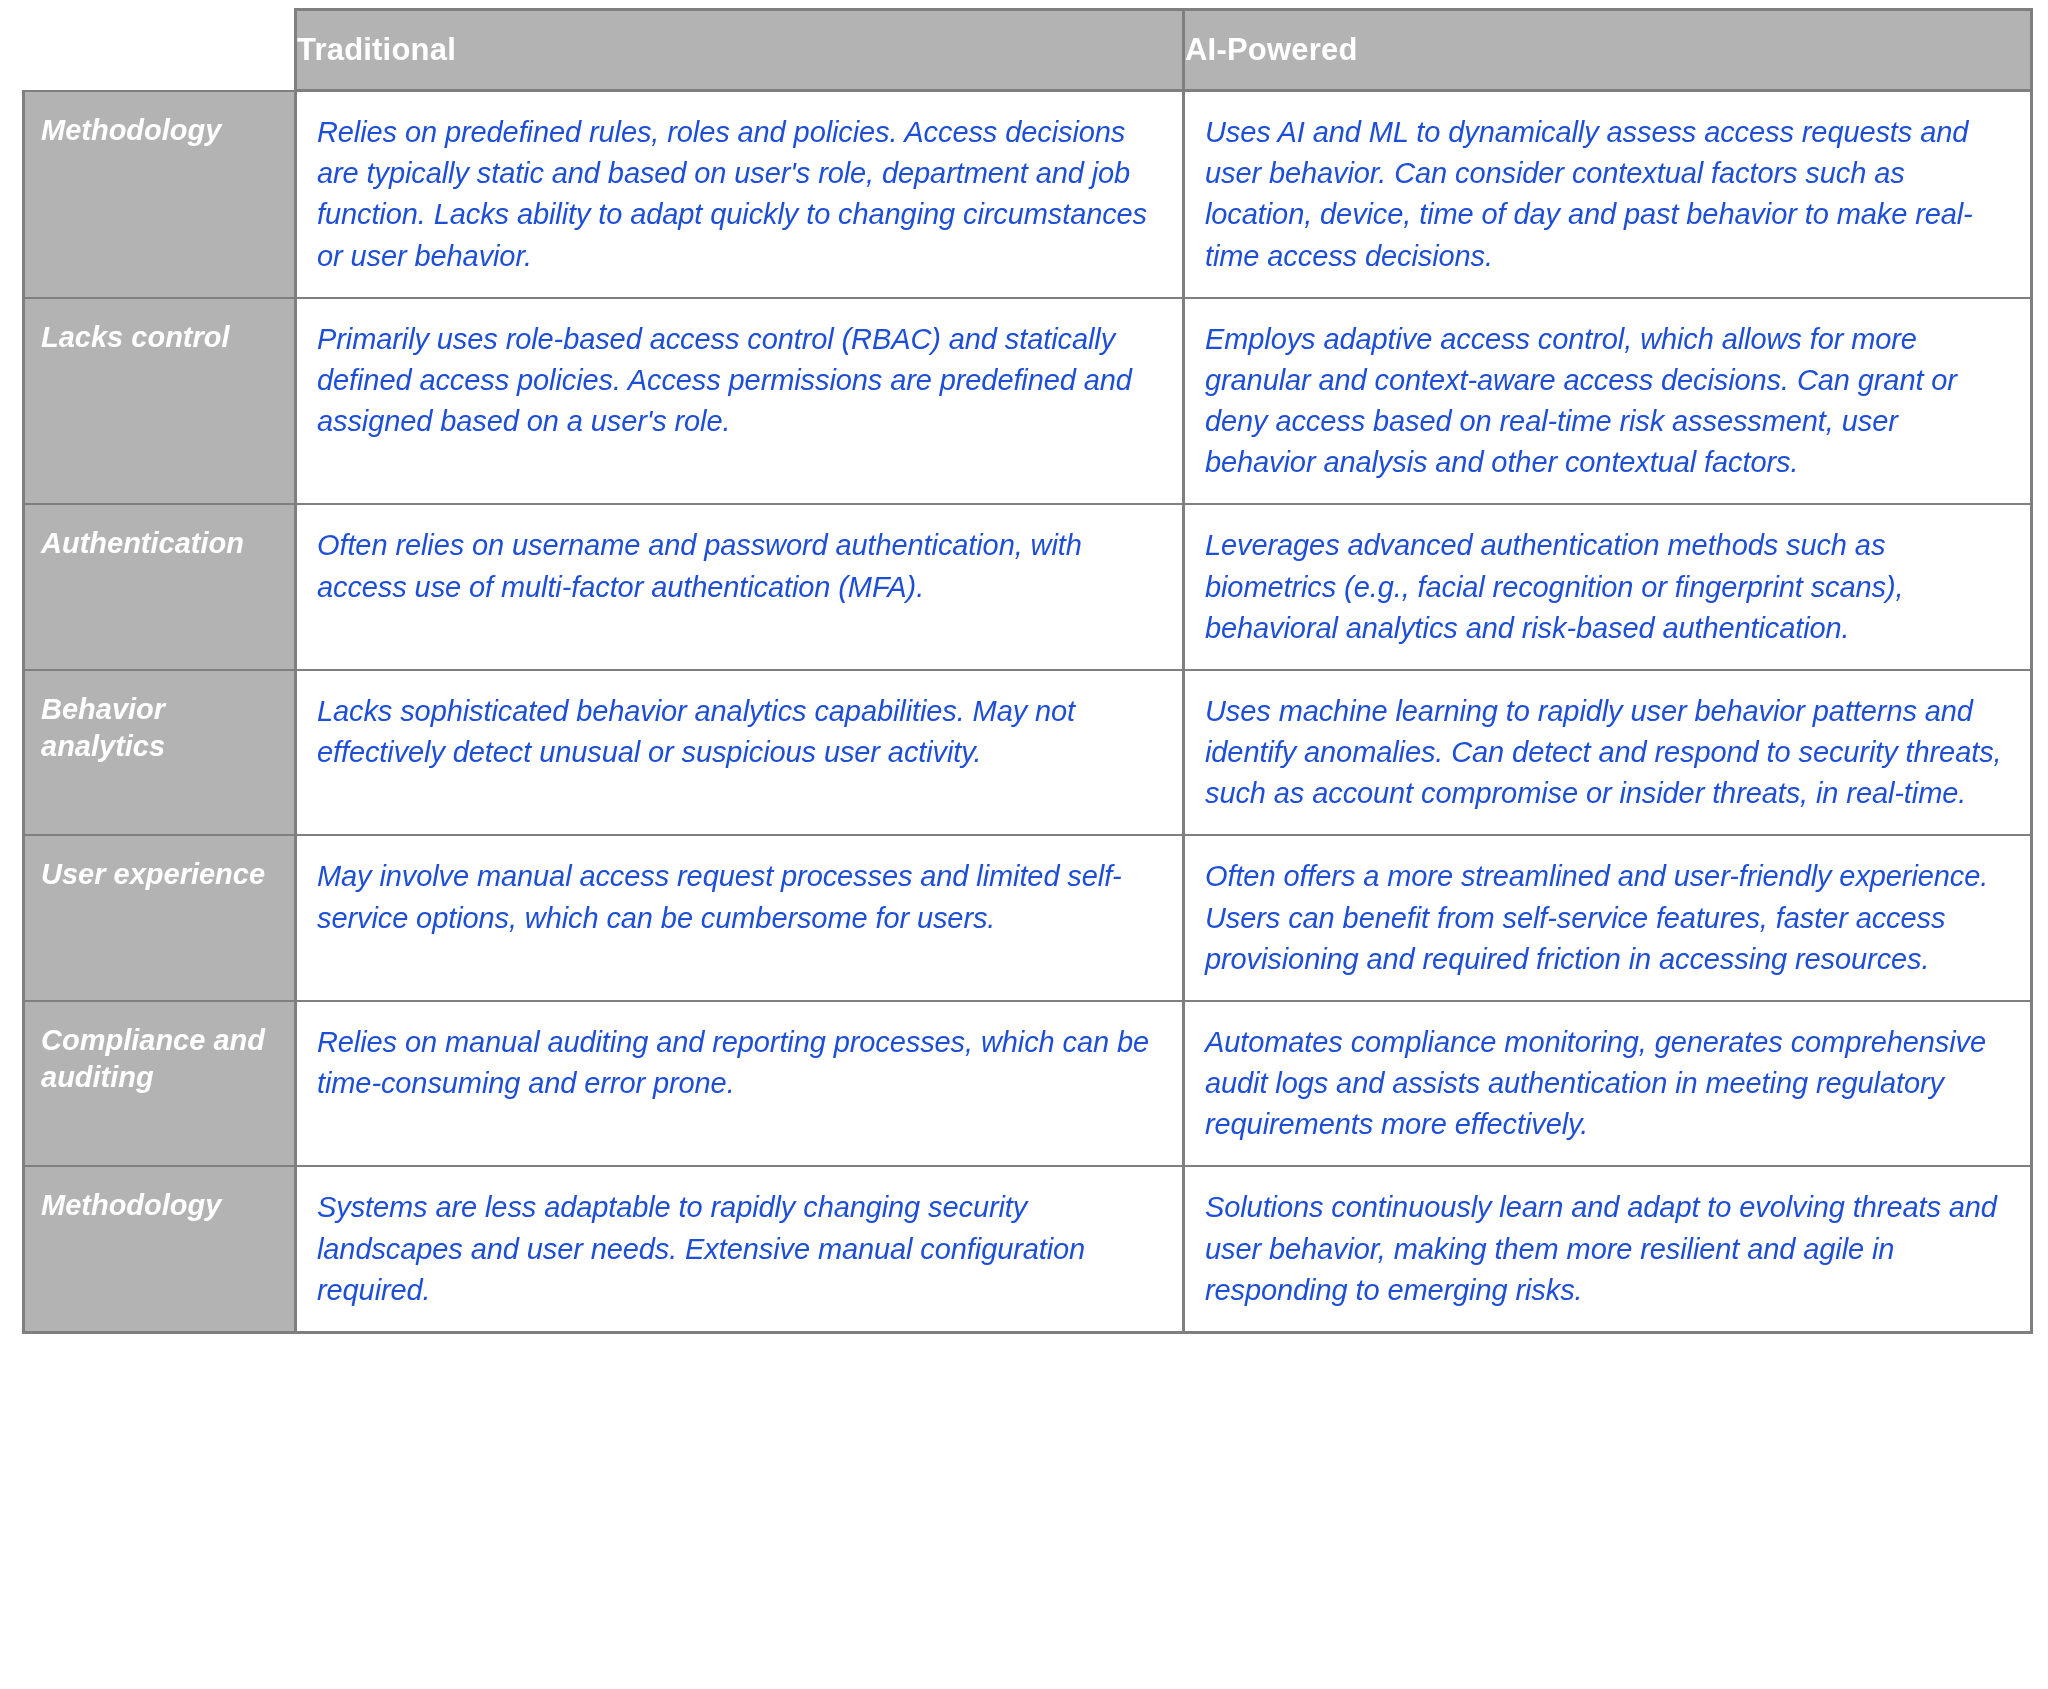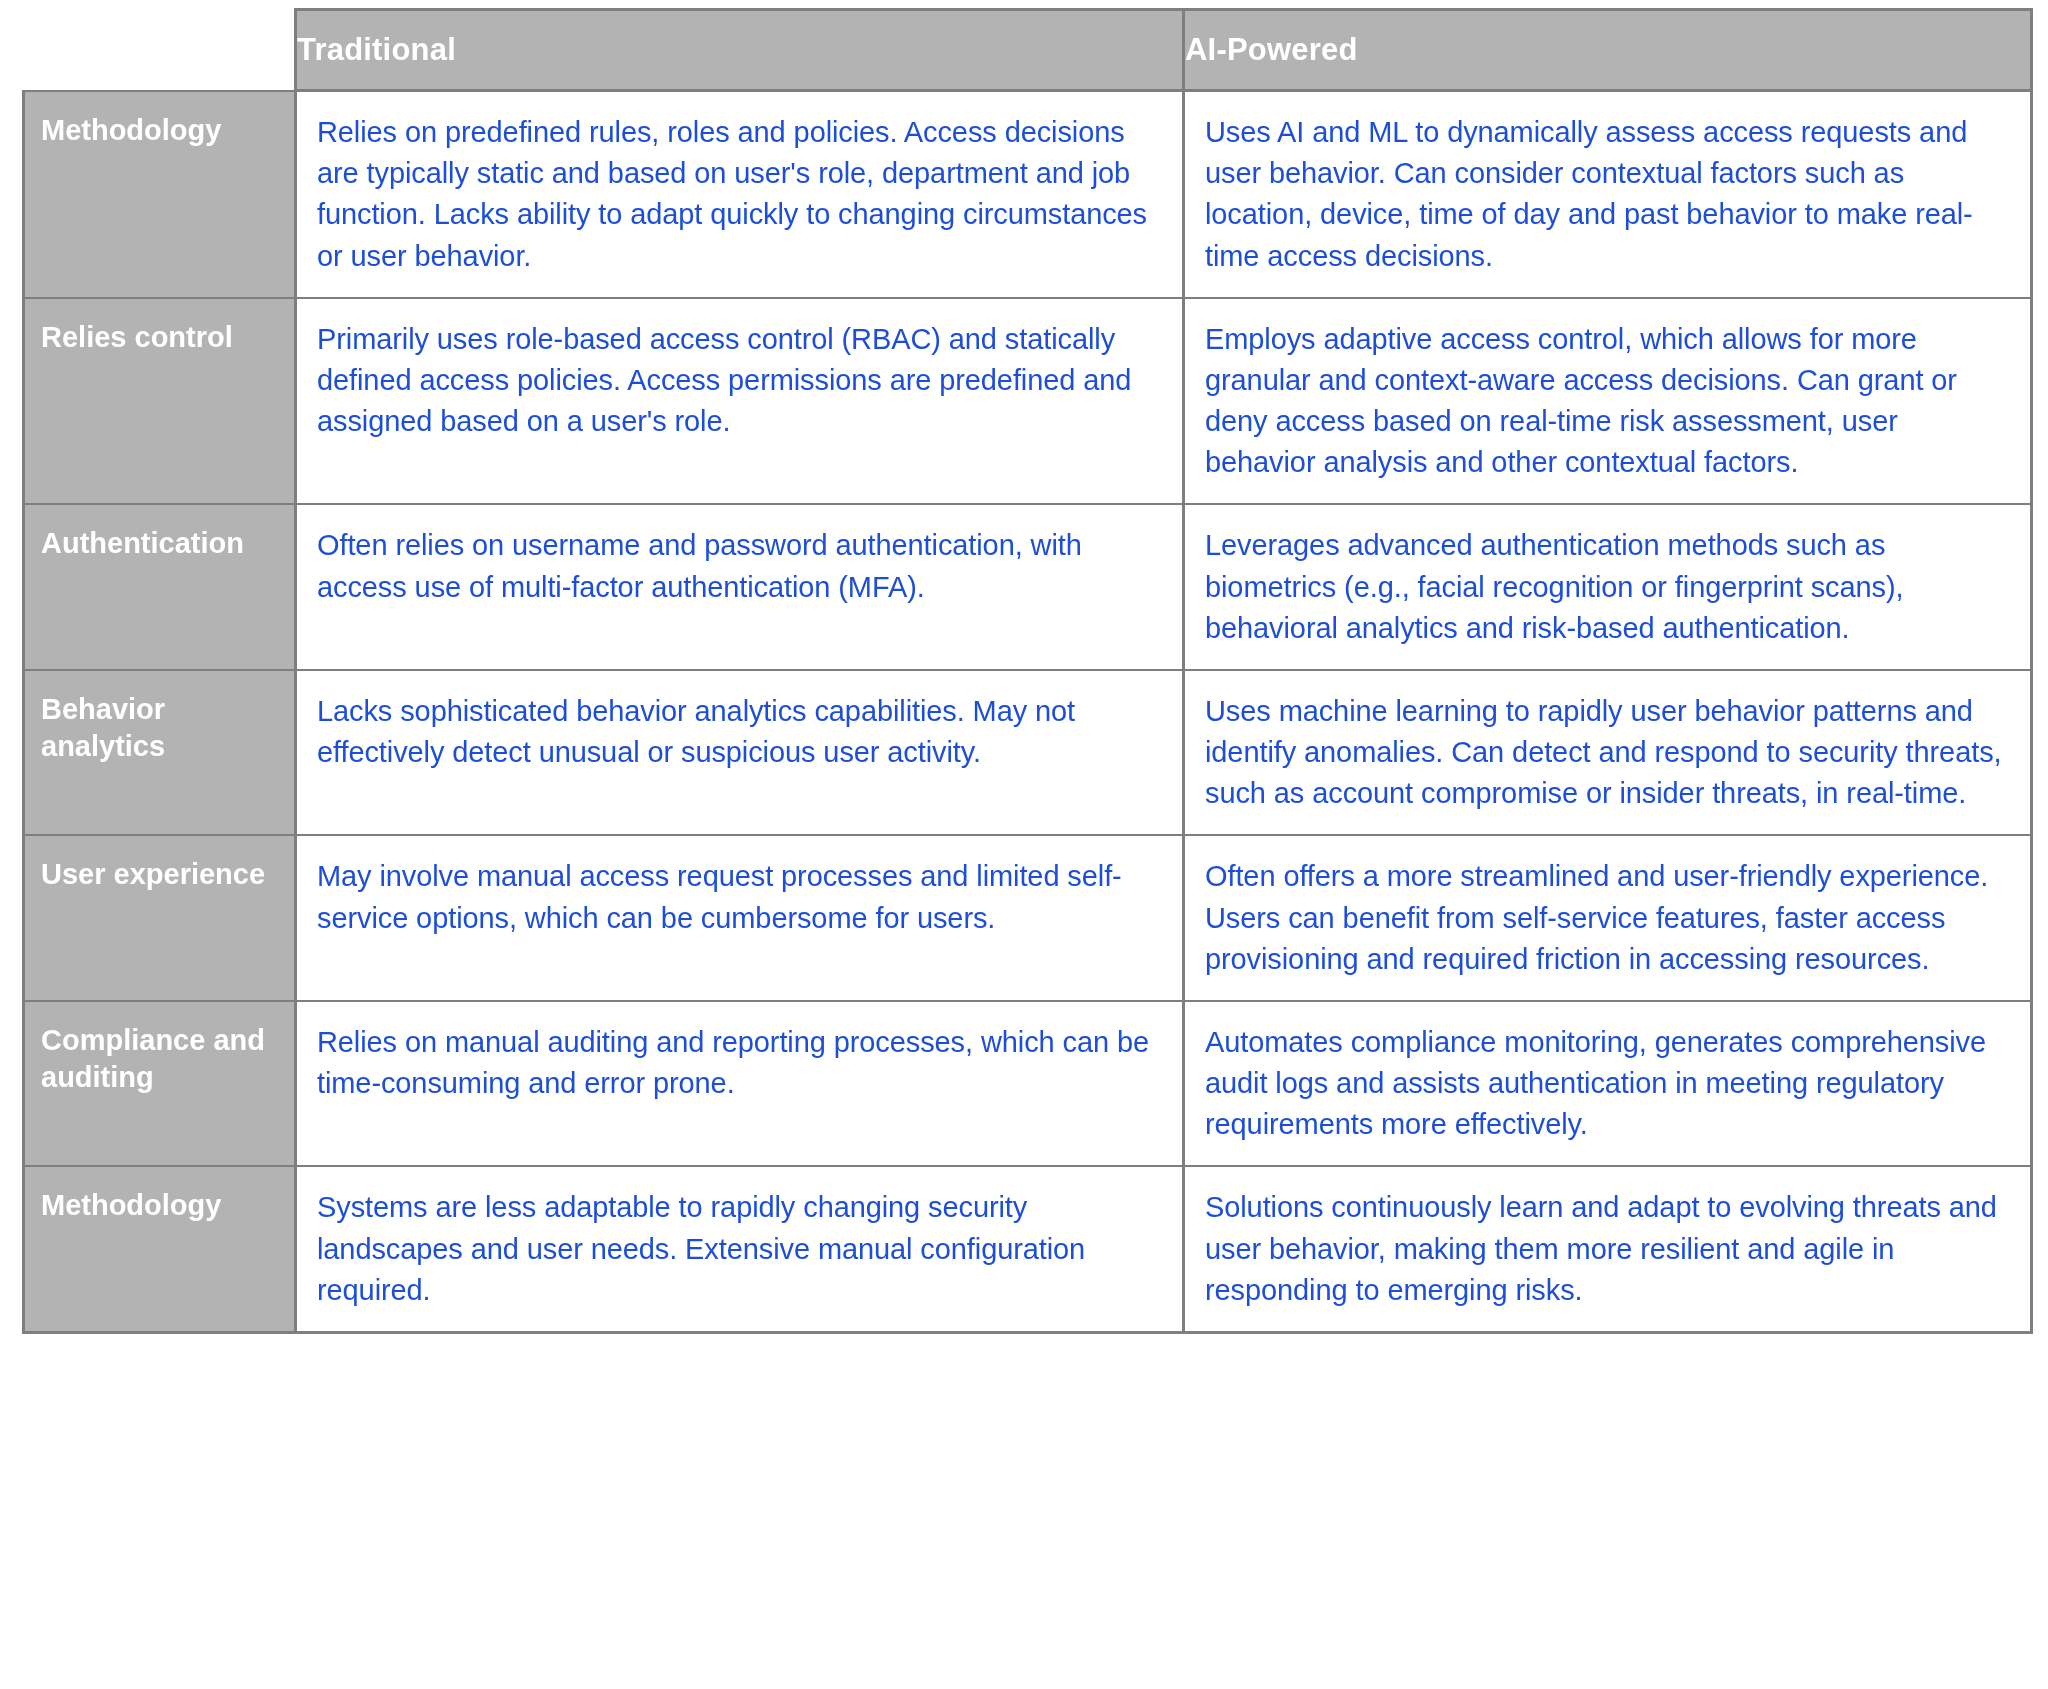--- a/index.html
+++ b/index.html
@@ -86,7 +86,7 @@
   tr.body-row:last-child td {
     border-bottom-width: 3px;
   }
-  .cell-text { display: block; }
+  .cell-text { display: block; font-style: italic; }
 </style>
 </head>
 <body>

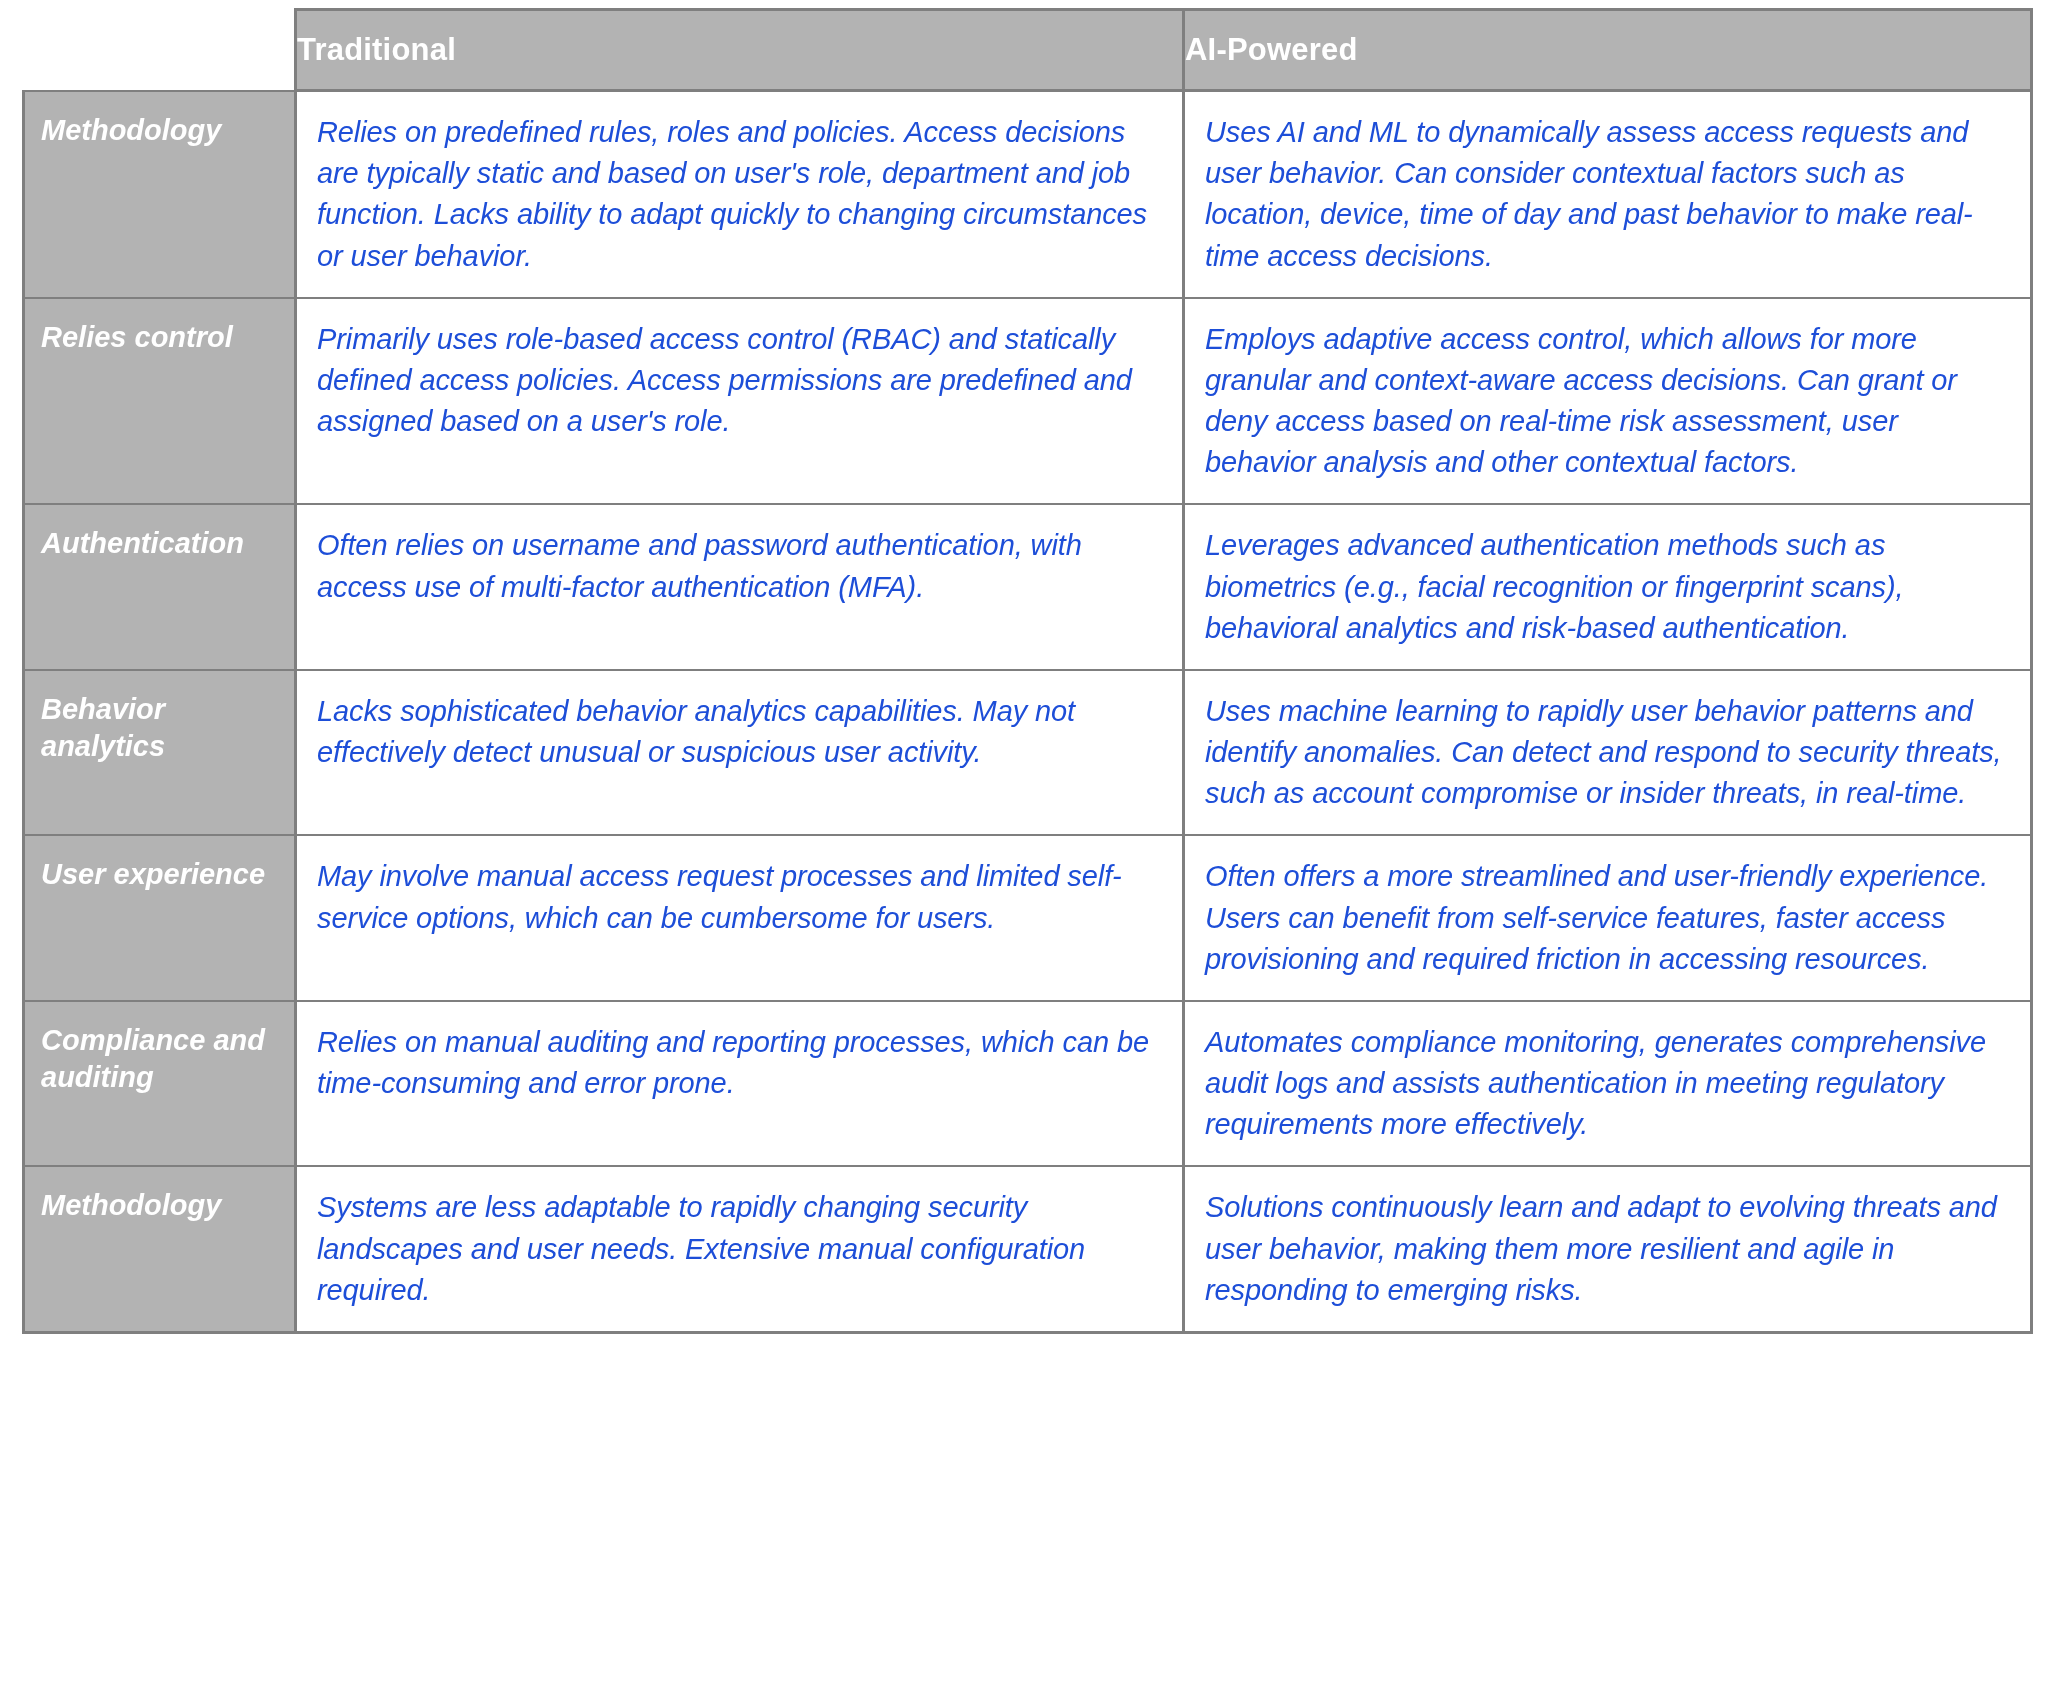--- a/index.html
+++ b/index.html
@@ -119,7 +119,7 @@
         </tr>
         <tr class="body-row">
           <td class="rowlabel">
-            <span class="cell-text">Relies control</span>
+            <span class="cell-text">Lacks control</span>
           </td>
           <td class="cell">
             <span class="cell-text">Primarily uses role-based access control (RBAC) and statically defined access policies. Access permissions are predefined and assigned based on a user's role.</span>

